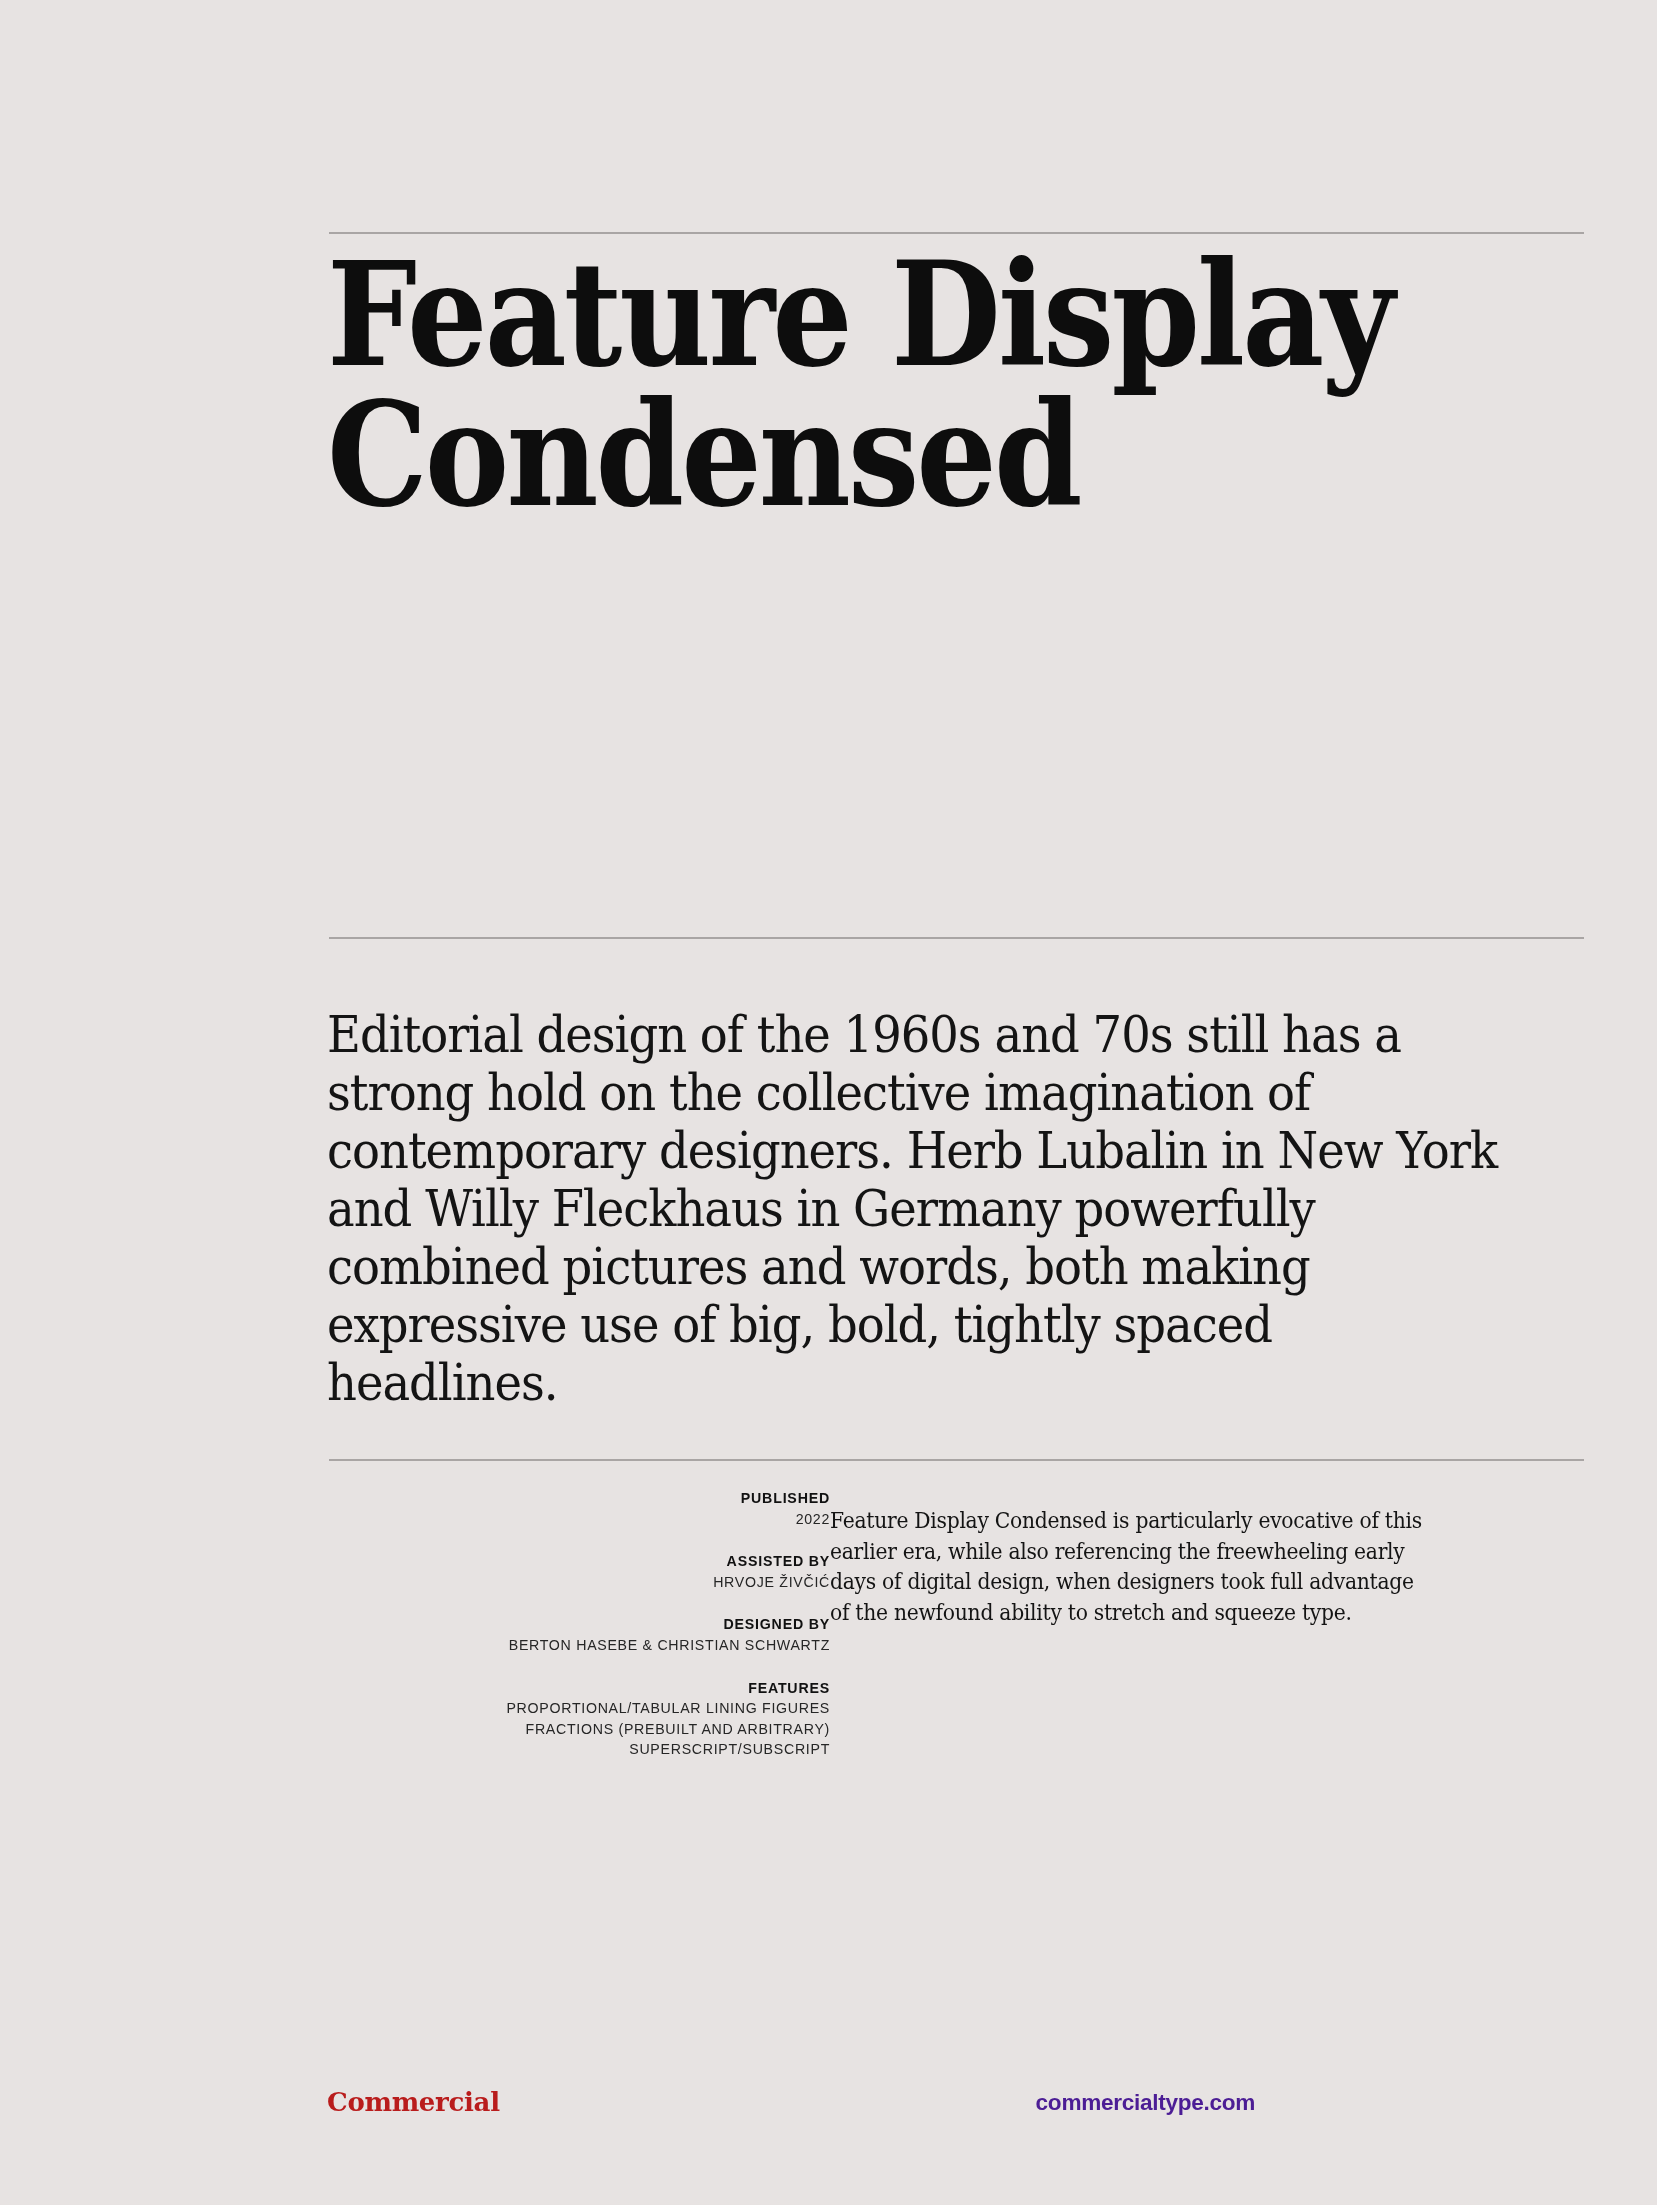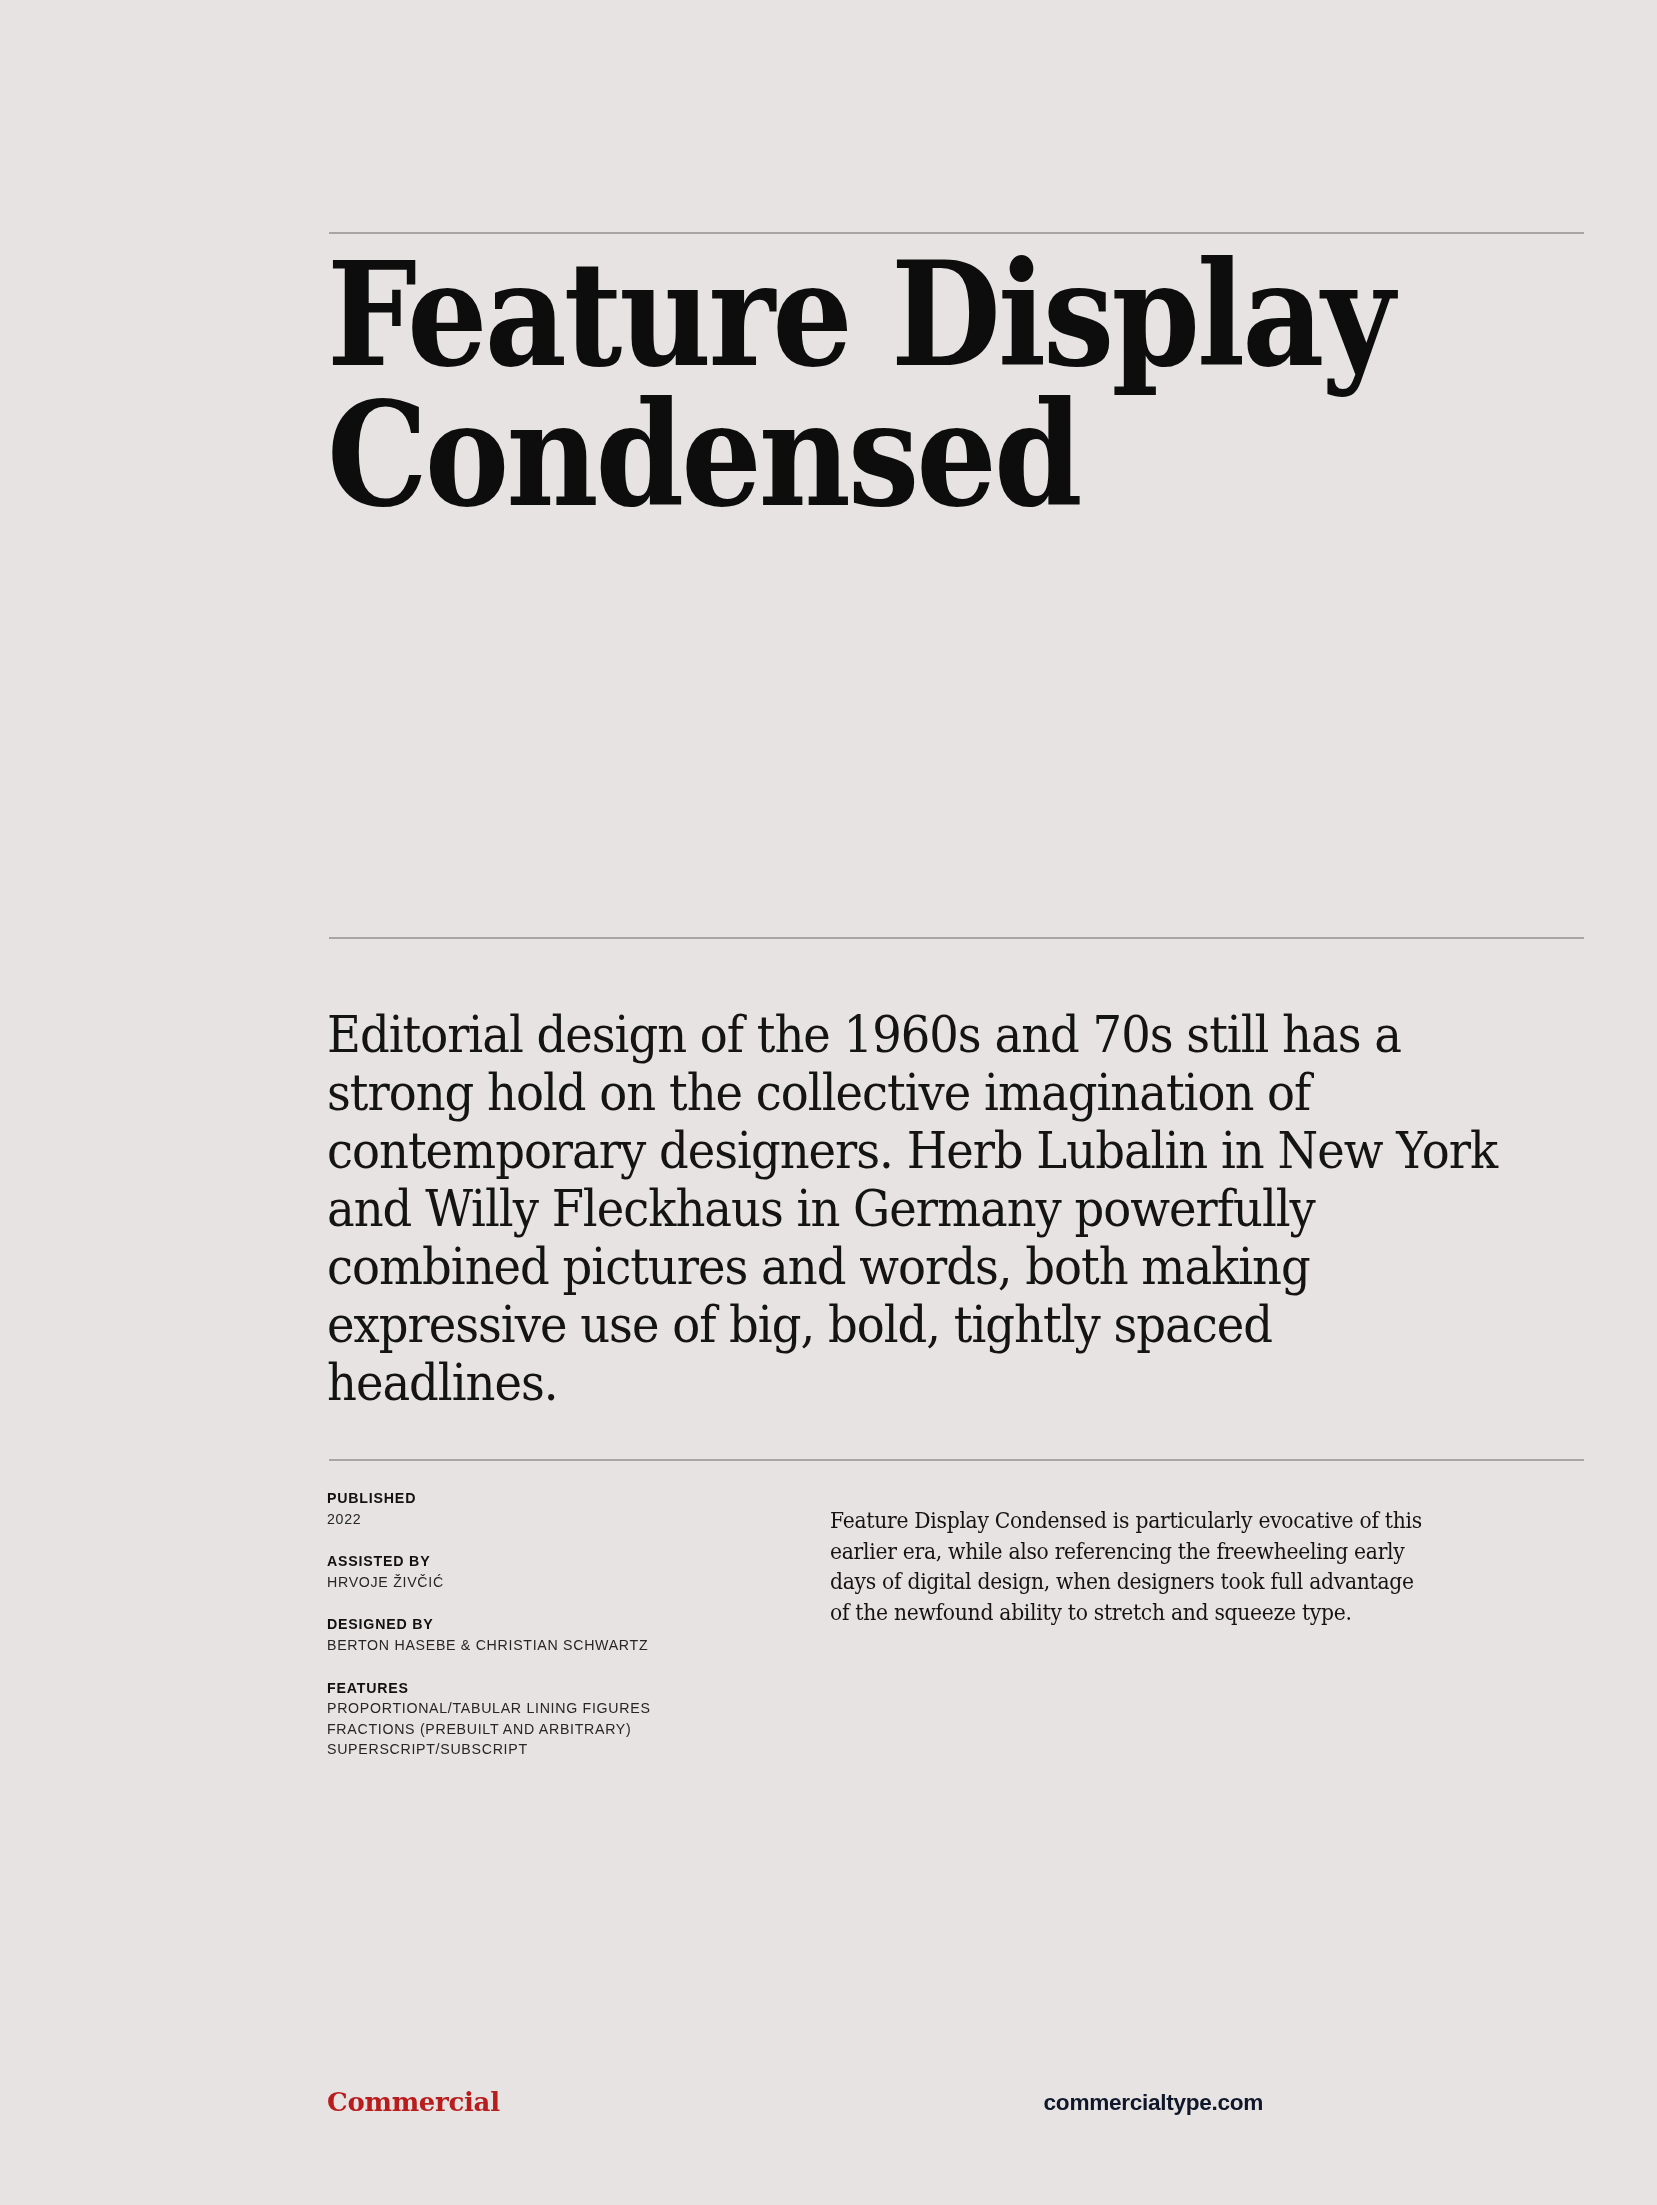--- a/index.html
+++ b/index.html
@@ -73,7 +73,7 @@
     top: 1488px;
     width: 503px;
   }
-  .meta-block { margin-bottom: 22px; }
+  .meta-block { margin-bottom: 22px; text-align: right; }
   .meta-block:last-child { margin-bottom: 12px; }
   .meta-label {
     font-family: "Liberation Sans", sans-serif;

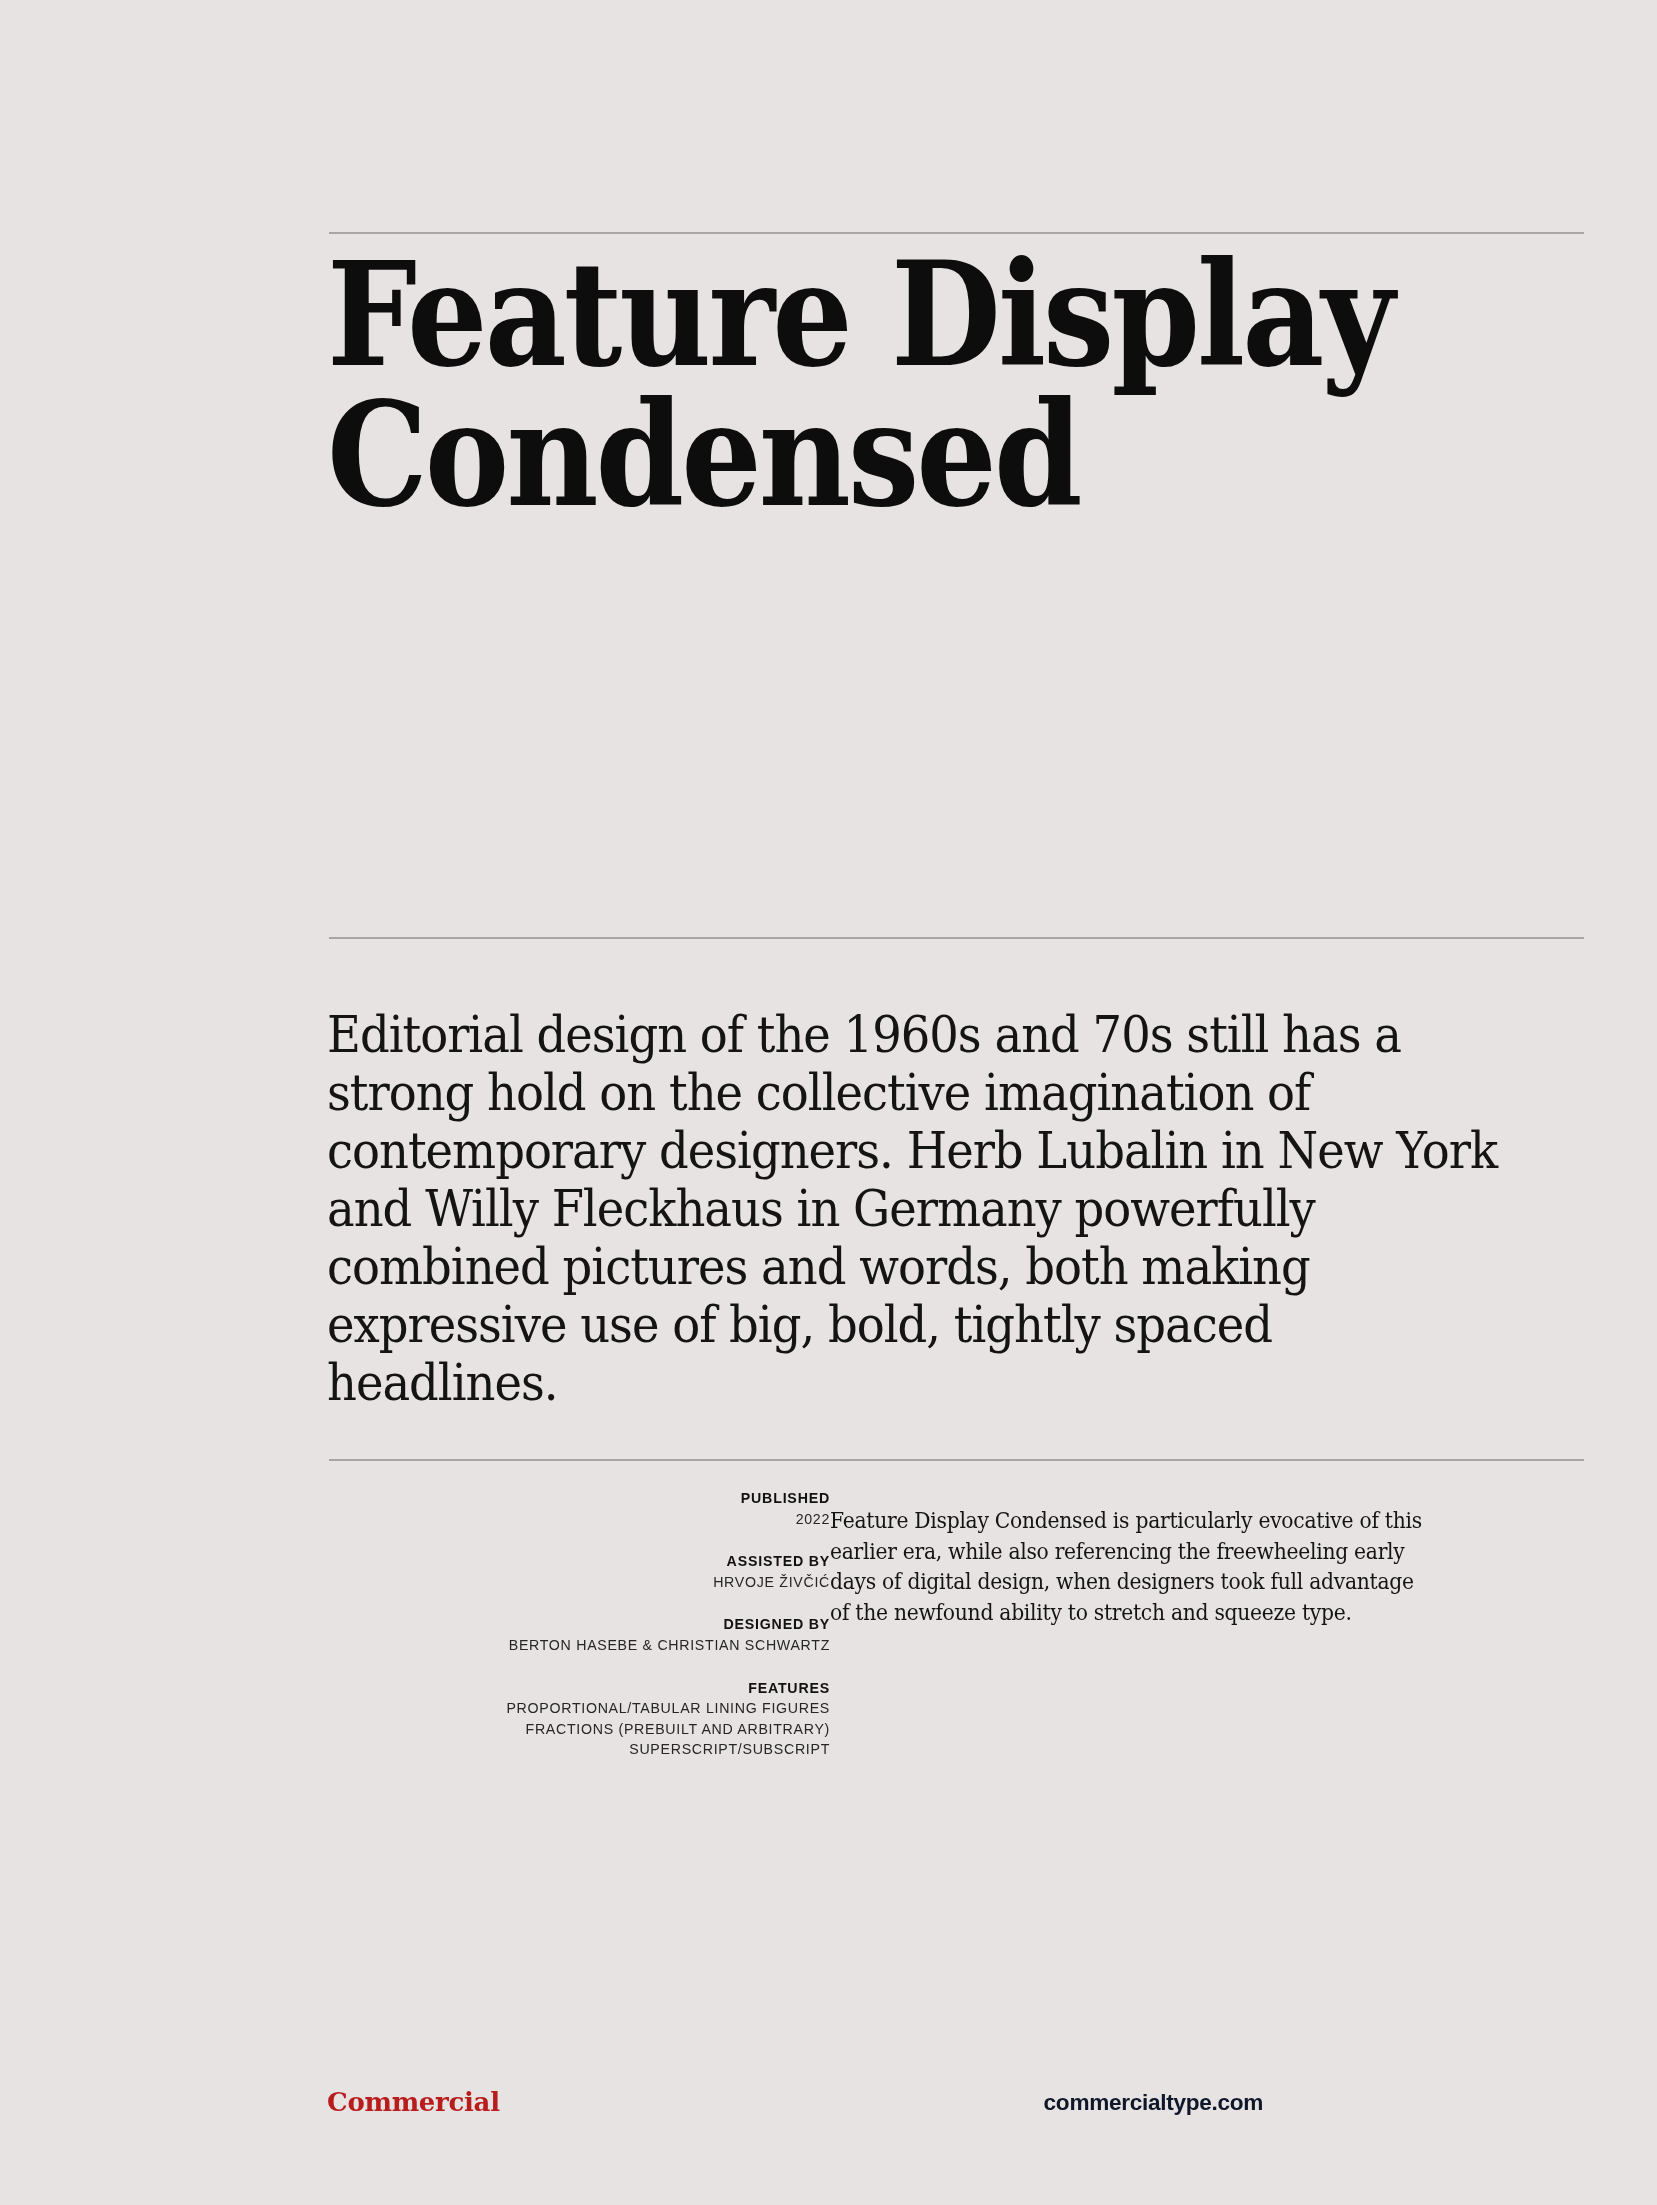--- a/index.html
+++ b/index.html
@@ -123,13 +123,13 @@
   }
   .footer-right {
     position: absolute;
-    right: 74px;
+    right: 82px;
     top: 2090px;
     font-family: "Liberation Sans", sans-serif;
     font-weight: 700;
     font-size: 22.6px;
     letter-spacing: -0.3px;
-    color: #0f172a;
+    color: #4c1d95;
     text-align: right;
   }
 </style>

